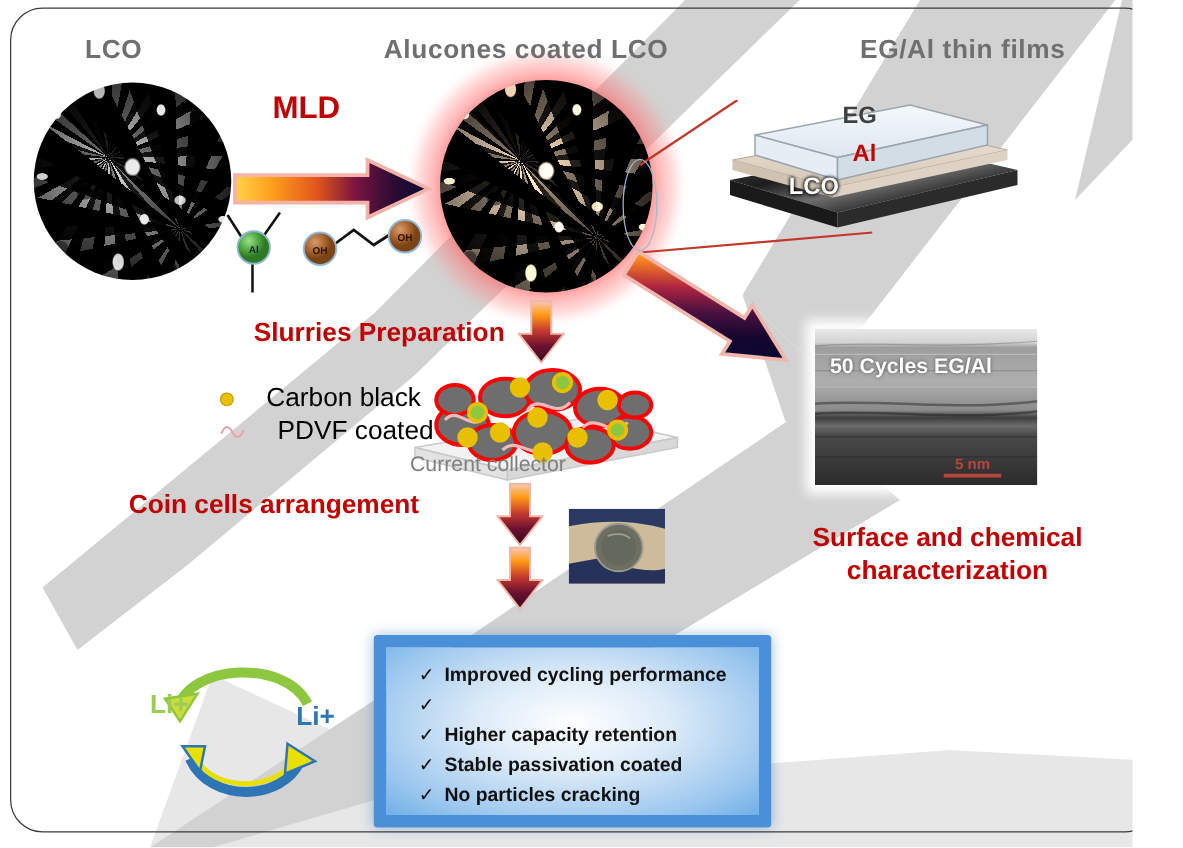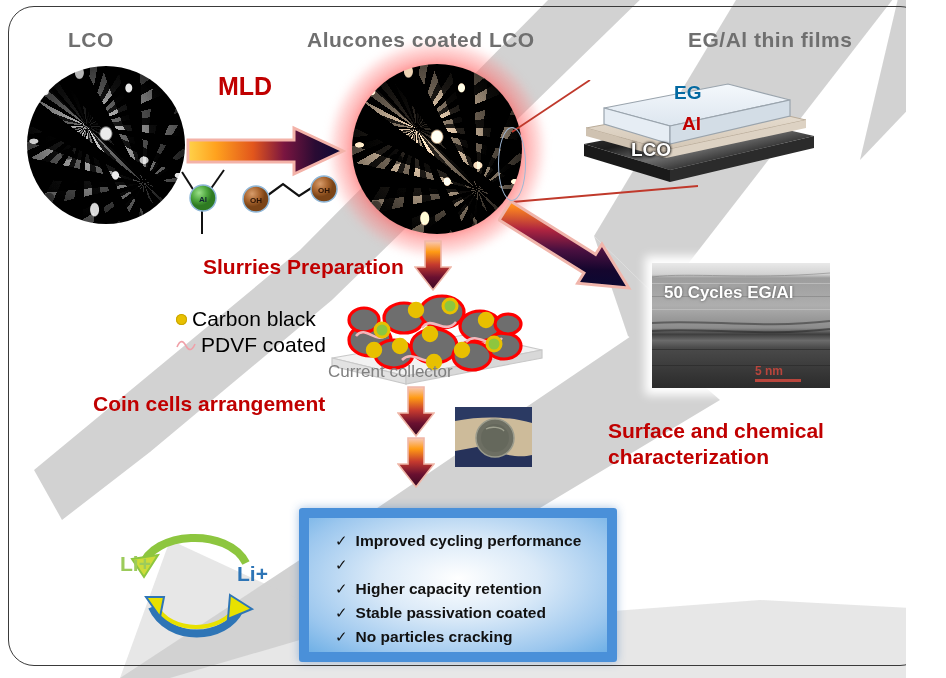--- a/index.html
+++ b/index.html
@@ -123,7 +123,7 @@
     position:absolute;font-weight:bold;font-size:19px;z-index:17;
     text-shadow:0 0 2px rgba(255,255,255,.55);
   }
-  #lbl-eg{left:674px;top:82px;color:#0369a1;}
+  #lbl-eg{left:674px;top:82px;color:#404040;}
   #lbl-al{left:682px;top:113px;color:#C00000;}
   #lbl-lco{left:631px;top:139px;color:#ffffff;text-shadow:0 0 3px #000,0 0 3px #000;}
 

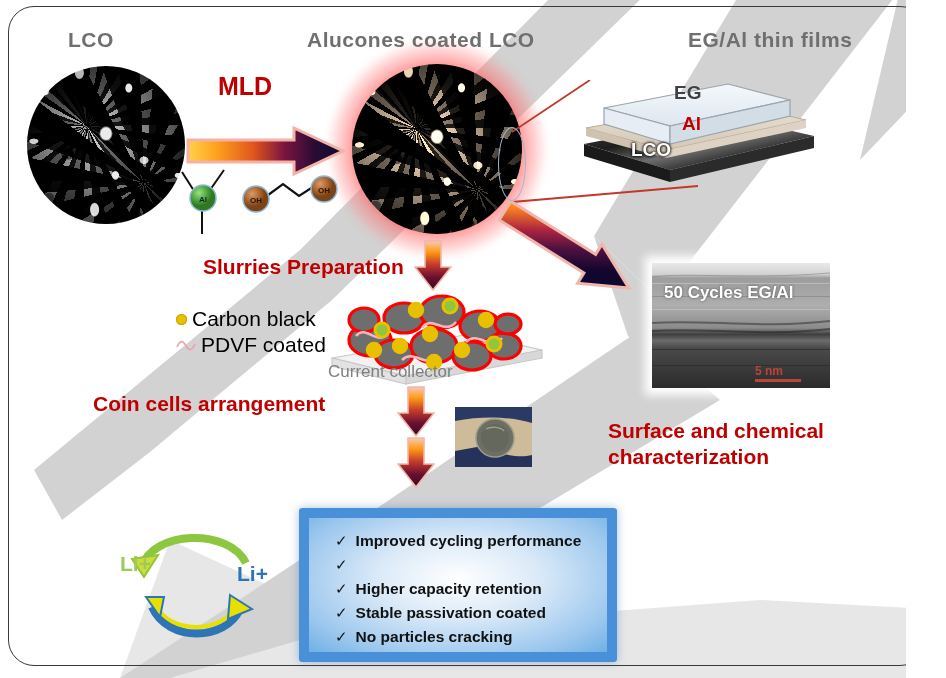--- a/index.html
+++ b/index.html
@@ -143,7 +143,7 @@
 
   
   #legend{position:absolute;left:176px;top:306px;z-index:20;font-size:21px;color:#000;}
-  #legend .row{display:flex;align-items:center;gap:5px;height:26px;}
+  #legend .row{display:flex;align-items:center;gap:26px;height:26px;}
   #legend .dot{width:11px;height:11px;border-radius:50%;background:#E8C000;box-shadow:0 0 0 1px #c9a500 inset;flex:0 0 auto;}
   #legend .sq{width:20px;height:12px;flex:0 0 auto;}
 

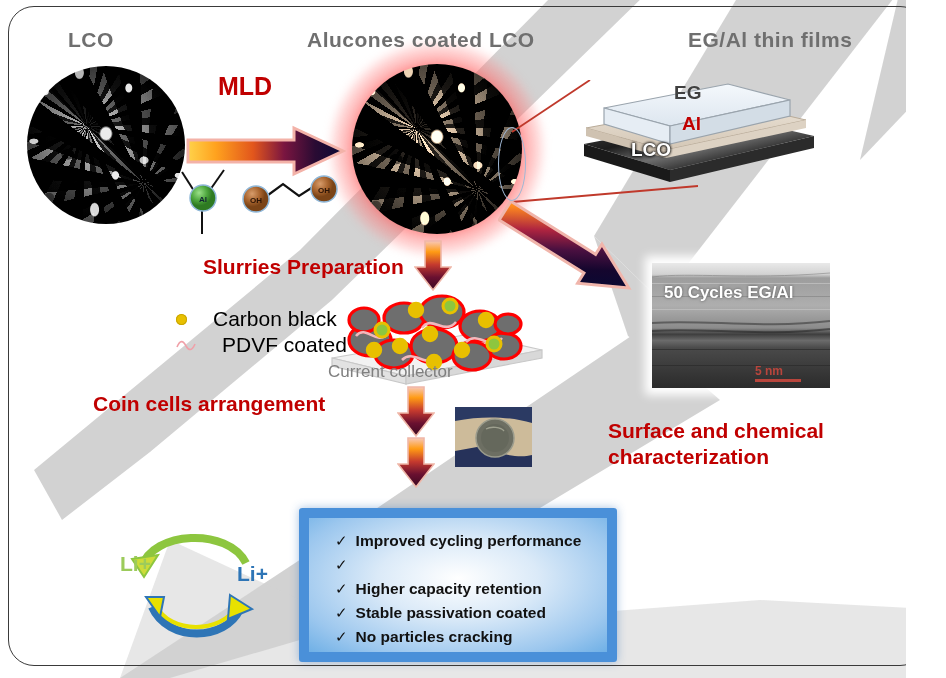--- a/index.html
+++ b/index.html
@@ -158,7 +158,7 @@
     position:absolute;left:664px;top:283px;color:#fff;font-weight:bold;font-size:17px;
     z-index:18;white-space:nowrap;text-shadow:0 0 3px rgba(0,0,0,.5);
   }
-  #scale-wrap{position:absolute;left:755px;top:365px;z-index:18;text-align:left;}
+  #scale-wrap{position:absolute;left:755px;top:365px;z-index:18;text-align:center;}
   #scale-wrap .txt{color:#b8453c;font-size:12px;line-height:12px;font-weight:bold;}
   #scale-wrap .bar{width:46px;height:3px;background:#b8453c;margin:2px auto 0;}
 

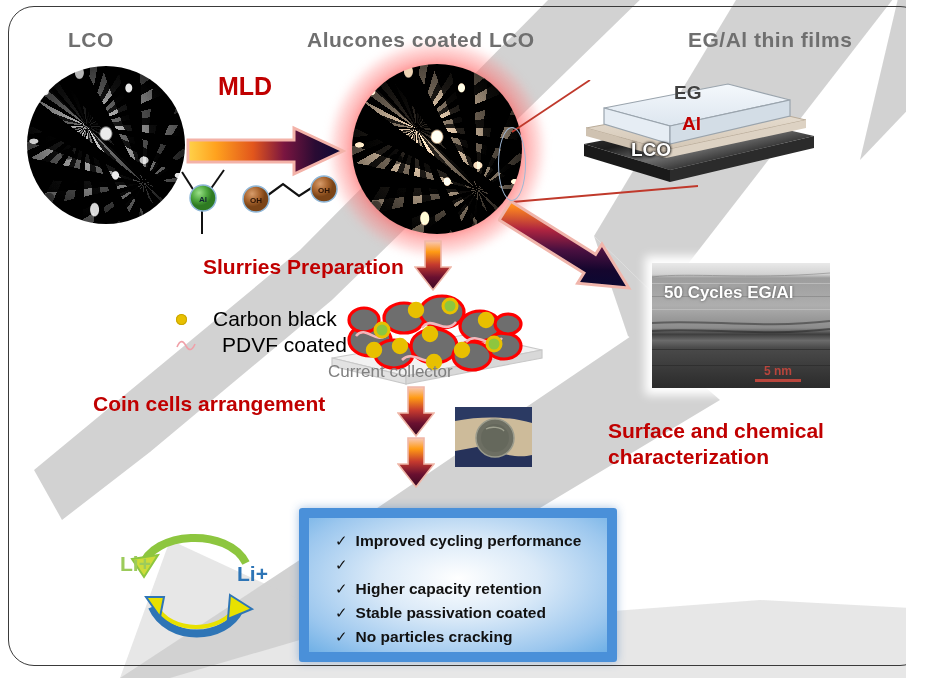--- a/index.html
+++ b/index.html
@@ -52,7 +52,7 @@
   }
   #lbl-mld{left:218px;top:72px;font-size:25px;}
   #lbl-slurries{left:203px;top:255px;font-size:21px;}
-  #lbl-coin{left:93px;top:392px;font-size:21px;}
+  #lbl-coin{left:103px;top:392px;font-size:21px;}
   #lbl-charge{left:105px;top:442px;font-size:21px;}
   #lbl-surface{
     left:608px;top:418px;width:300px;

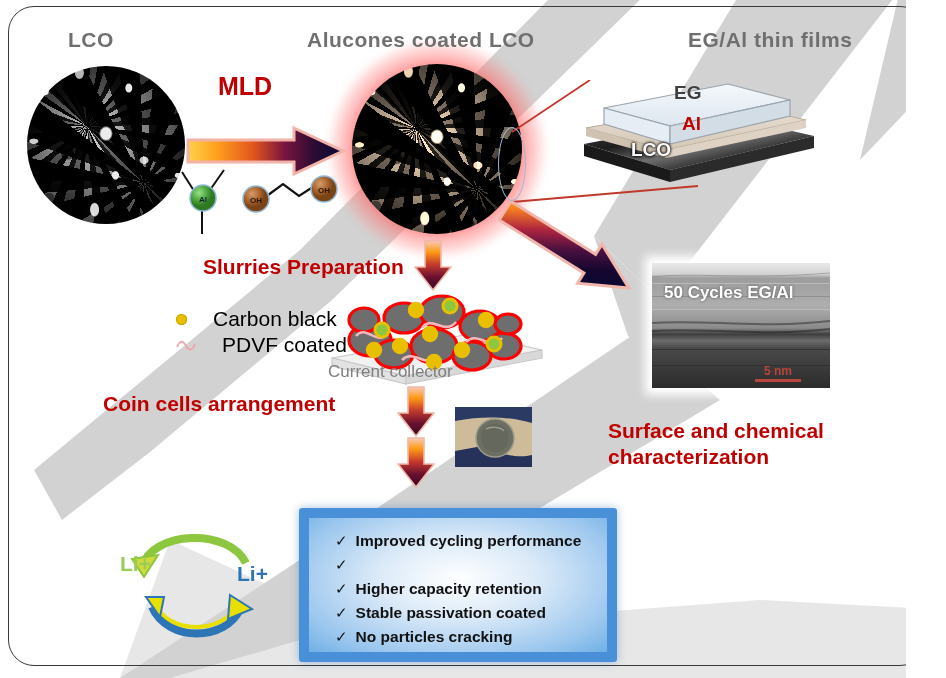--- a/index.html
+++ b/index.html
@@ -56,7 +56,7 @@
   #lbl-charge{left:105px;top:442px;font-size:21px;}
   #lbl-surface{
     left:608px;top:418px;width:300px;
-    font-size:21px;line-height:26px;
+    text-align:center;font-size:21px;line-height:26px;
     white-space:normal;
   }
 

